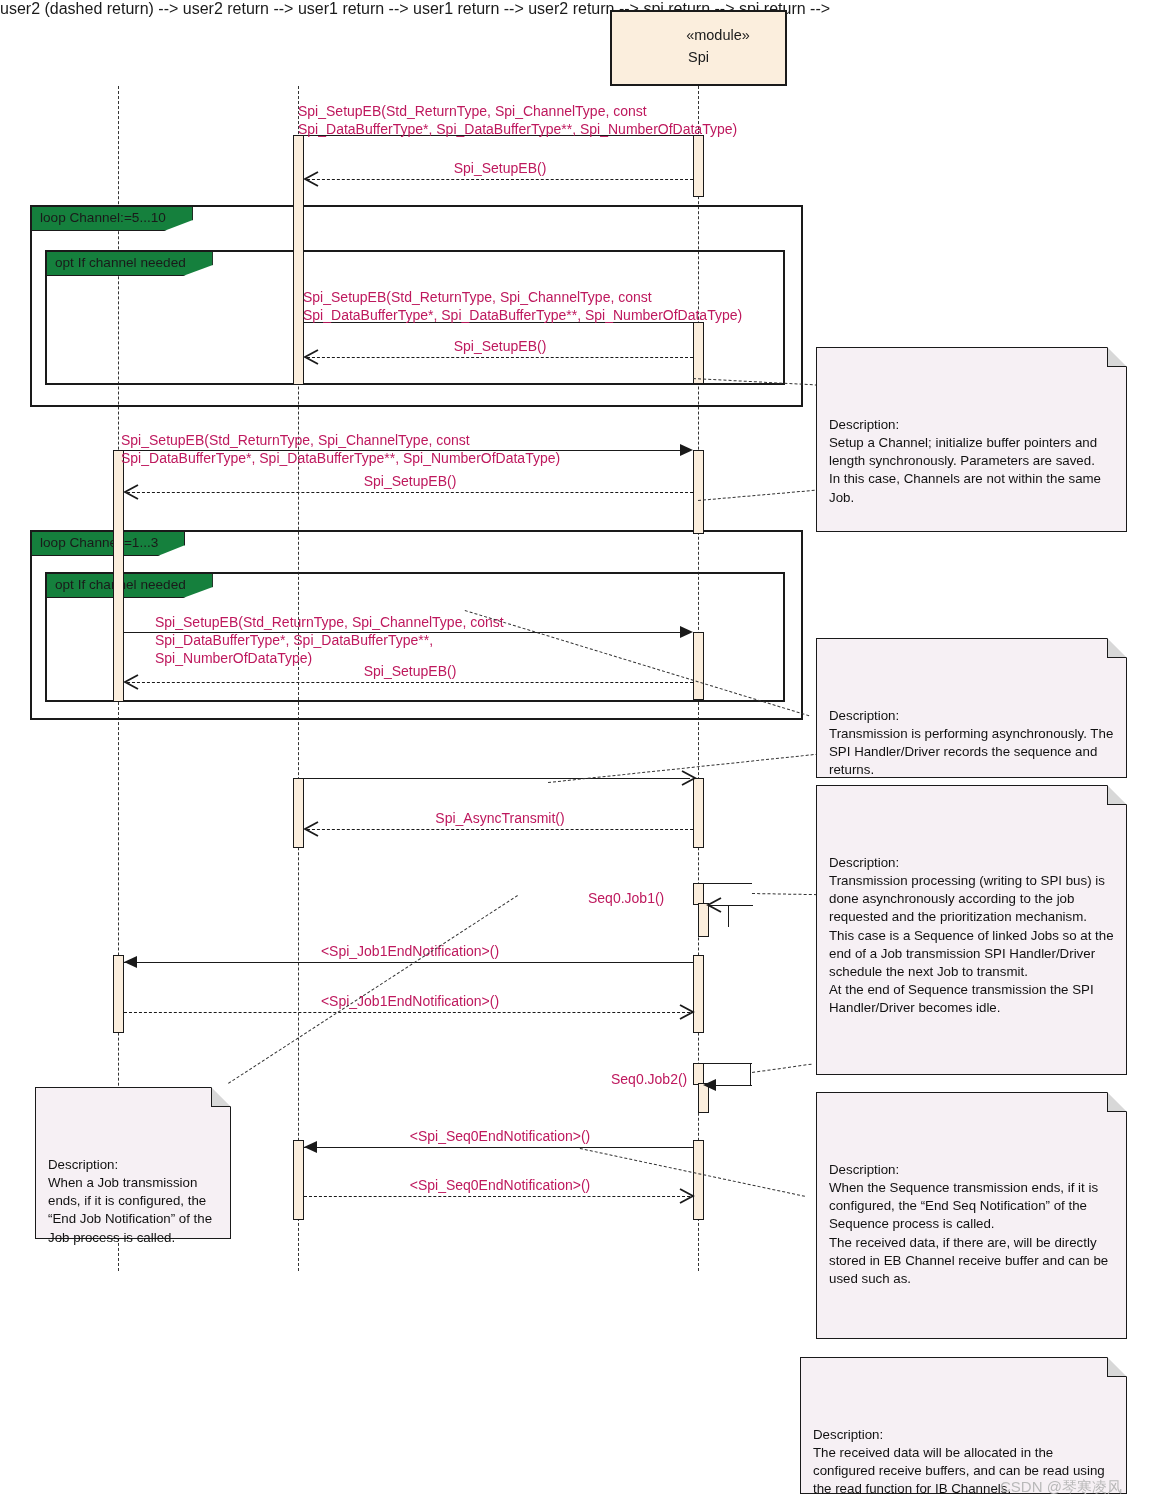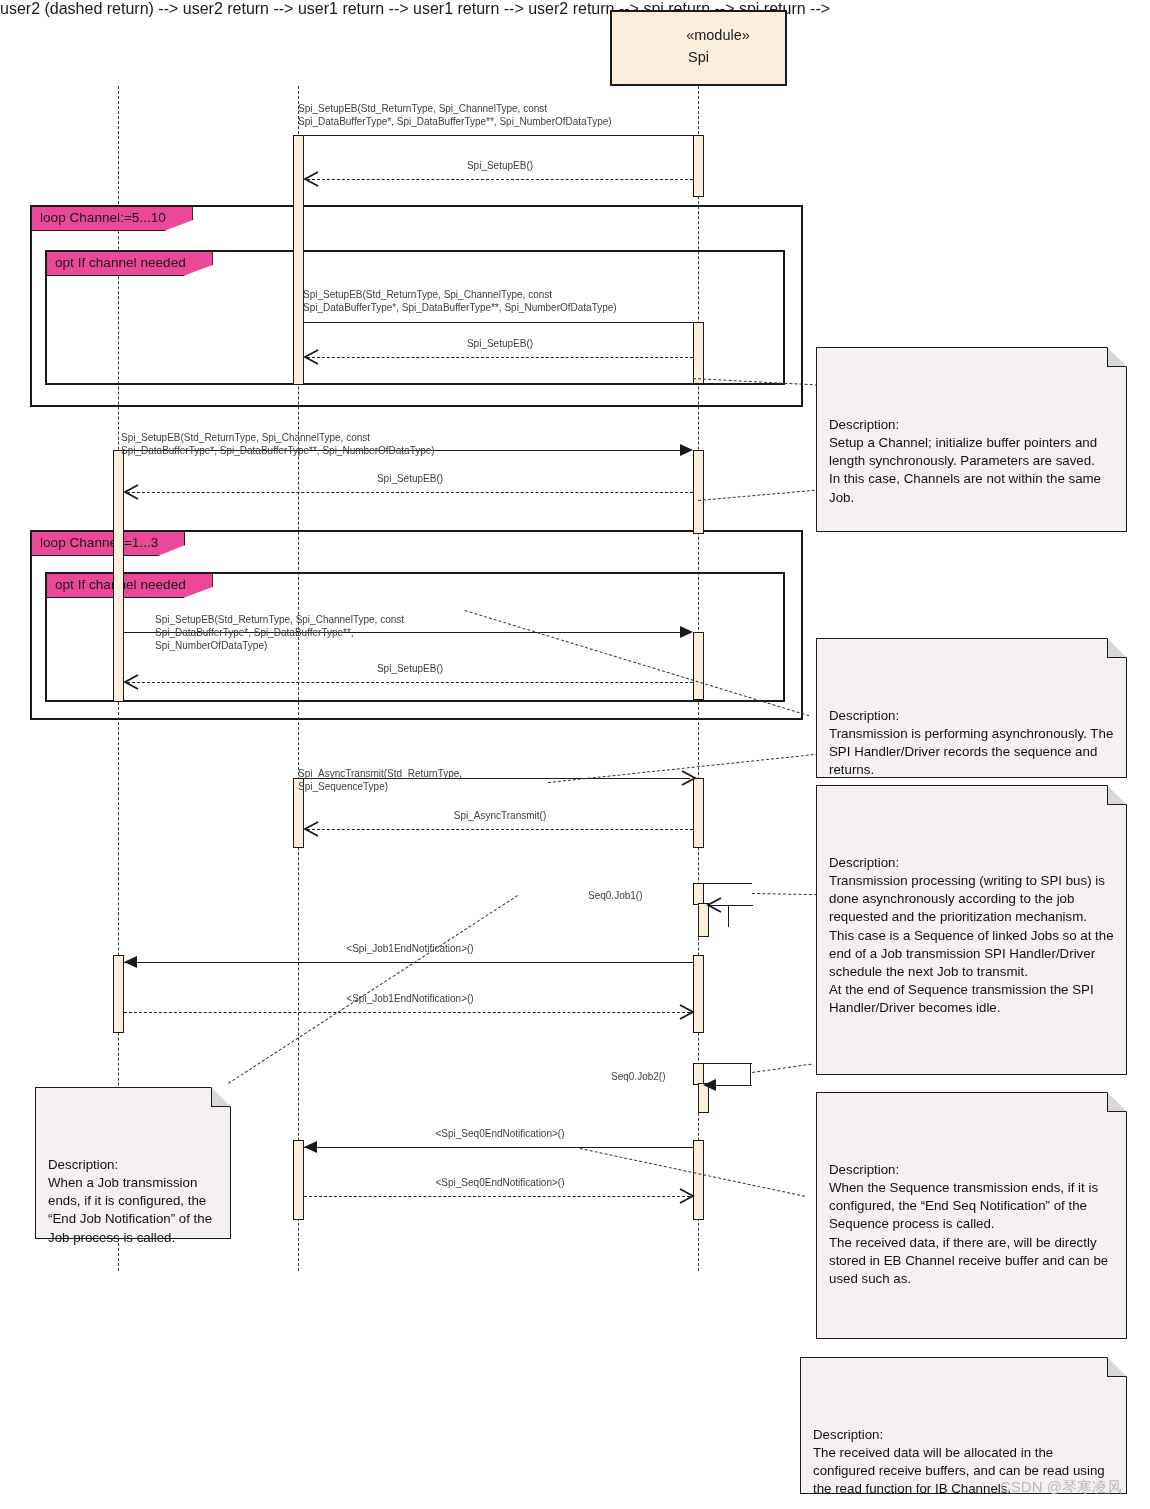--- a/index.html
+++ b/index.html
@@ -69,10 +69,10 @@
   .arrowopen svg { display:block; overflow: visible; }
   .msglabel {
     position: absolute;
-    font-size: 10px;
+    font-size: 14px;
     line-height: 1.28;
     white-space: pre;
-    color: #404040;
+    color: #be185d;
   }
   .msglabel.center { text-align: center; }
   

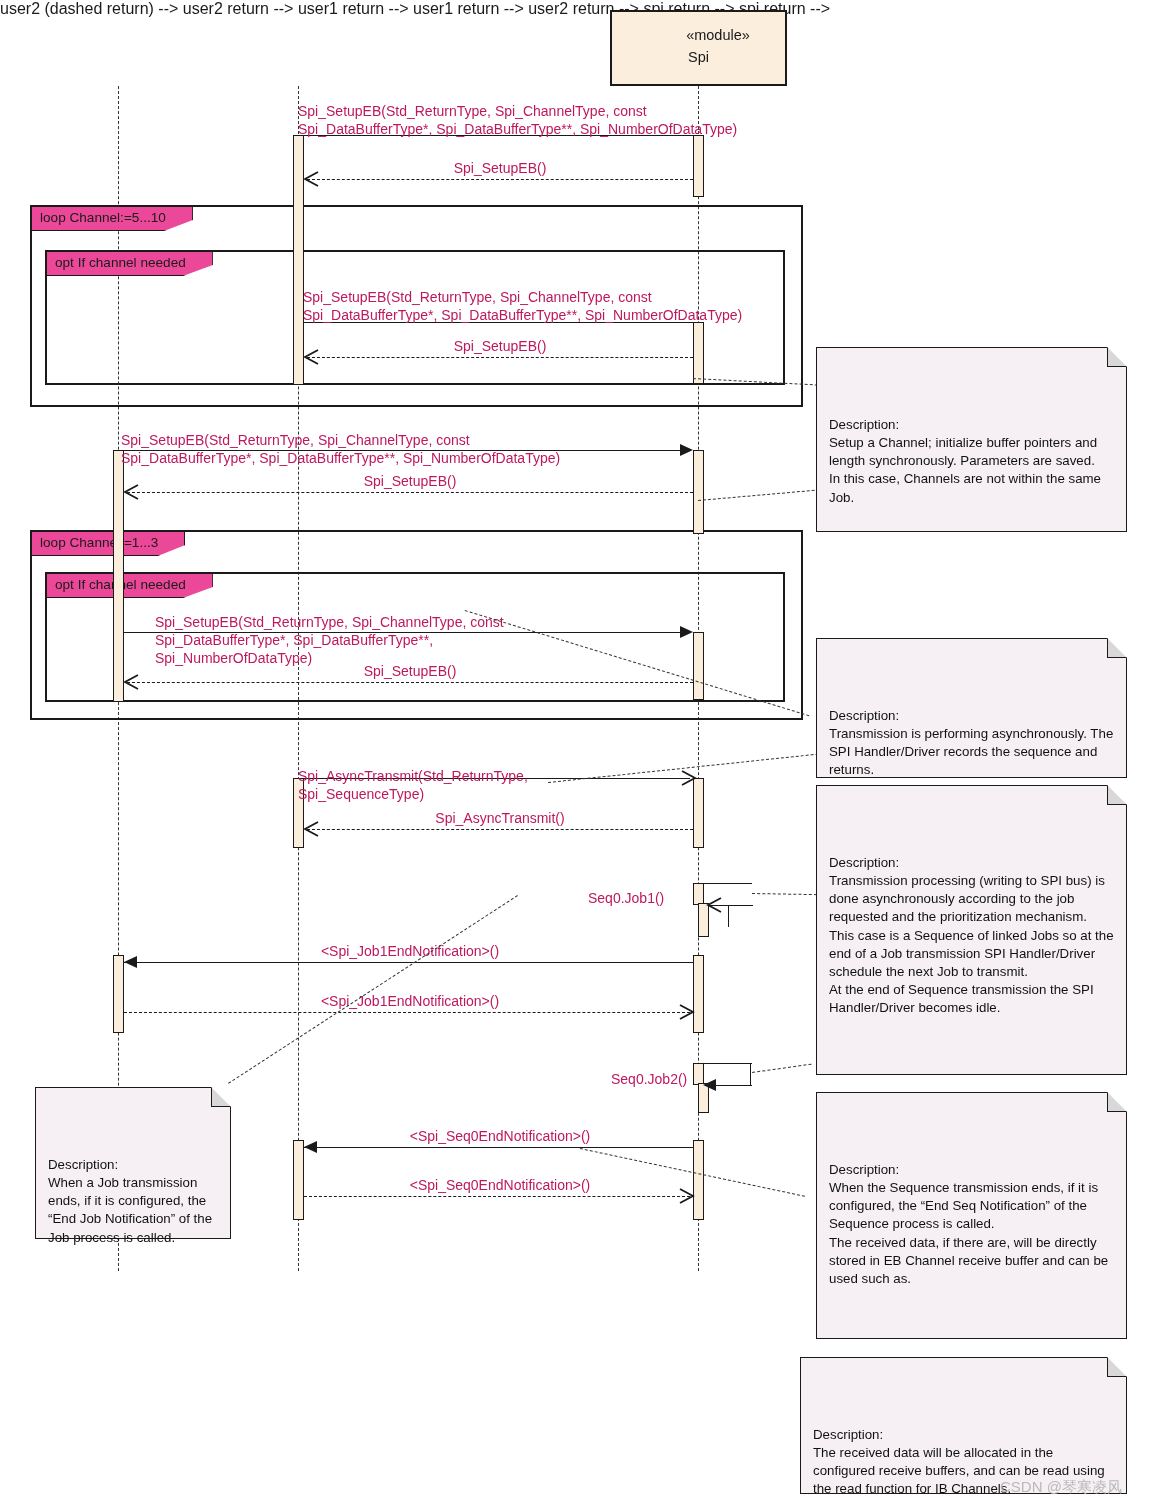--- a/index.html
+++ b/index.html
@@ -84,7 +84,7 @@
   }
   .fragtag {
     position: absolute;
-    background: #ec4899;
+    background: #15803d;
     font-size: 13.6px;
     padding: 3px 26px 3px 8px;
     border: 1.7px solid #1a1a1a;

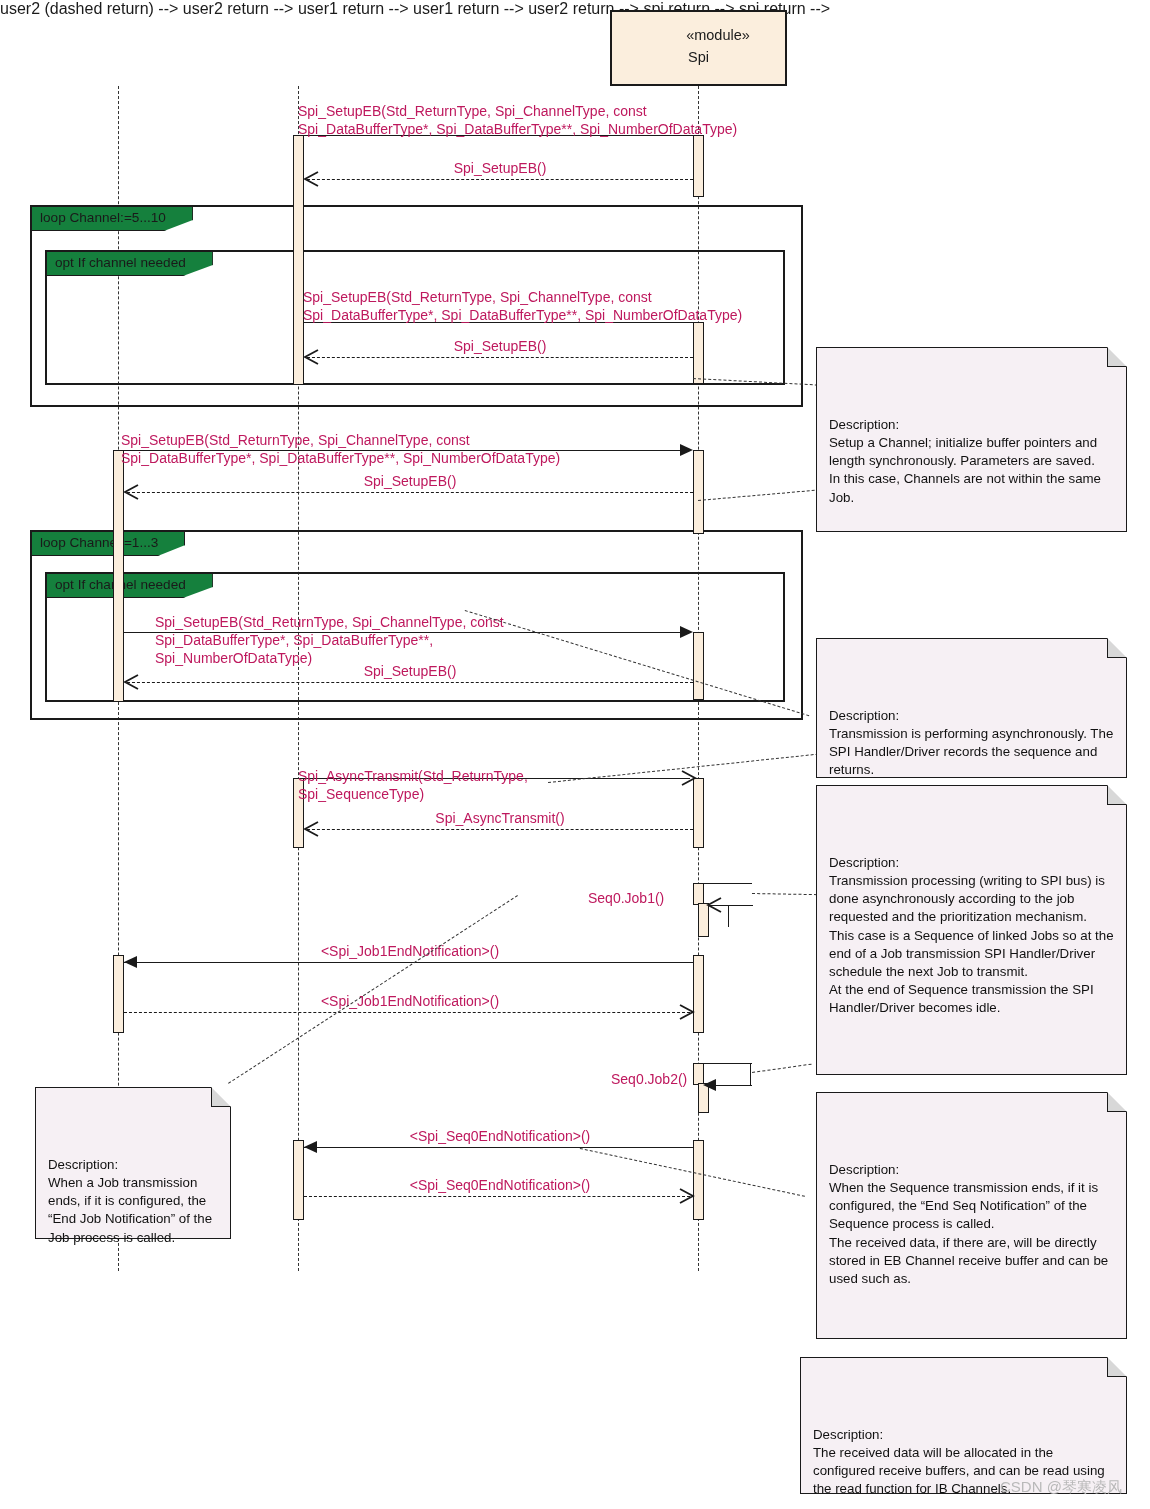--- a/index.html
+++ b/index.html
@@ -276,8 +276,6 @@
         <polyline points="2,0 15,7 2,14" fill="none" stroke="#1a1a1a" stroke-width="1.8"></polyline>
       </svg>
   </div>
-  <div class="msglabel" style="left:298px; top:768px;">Spi_AsyncTransmit(Std_ReturnType,
-Spi_SequenceType)</div>
 
    user2 return --&gt;
   <div class="msgline dashed" style="left:307px; top:829px; width:386px;"></div>

